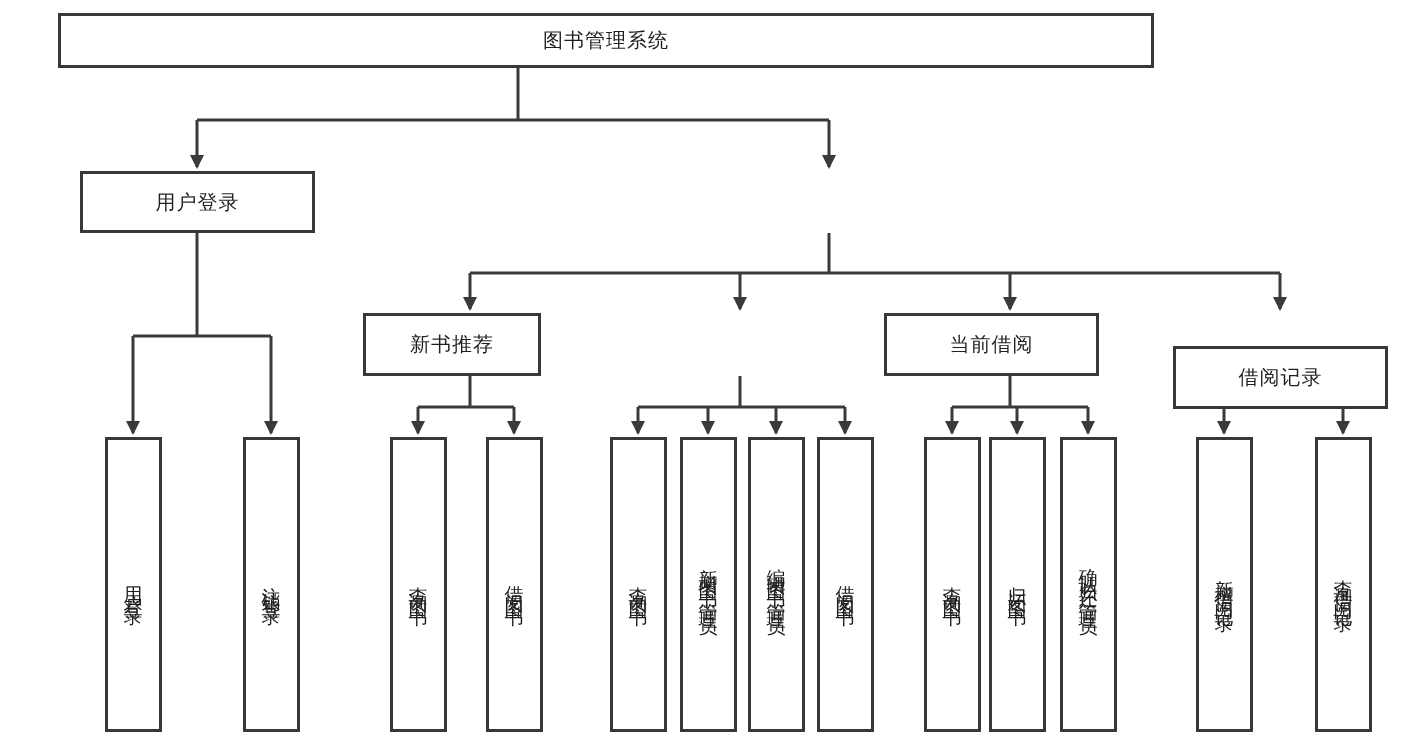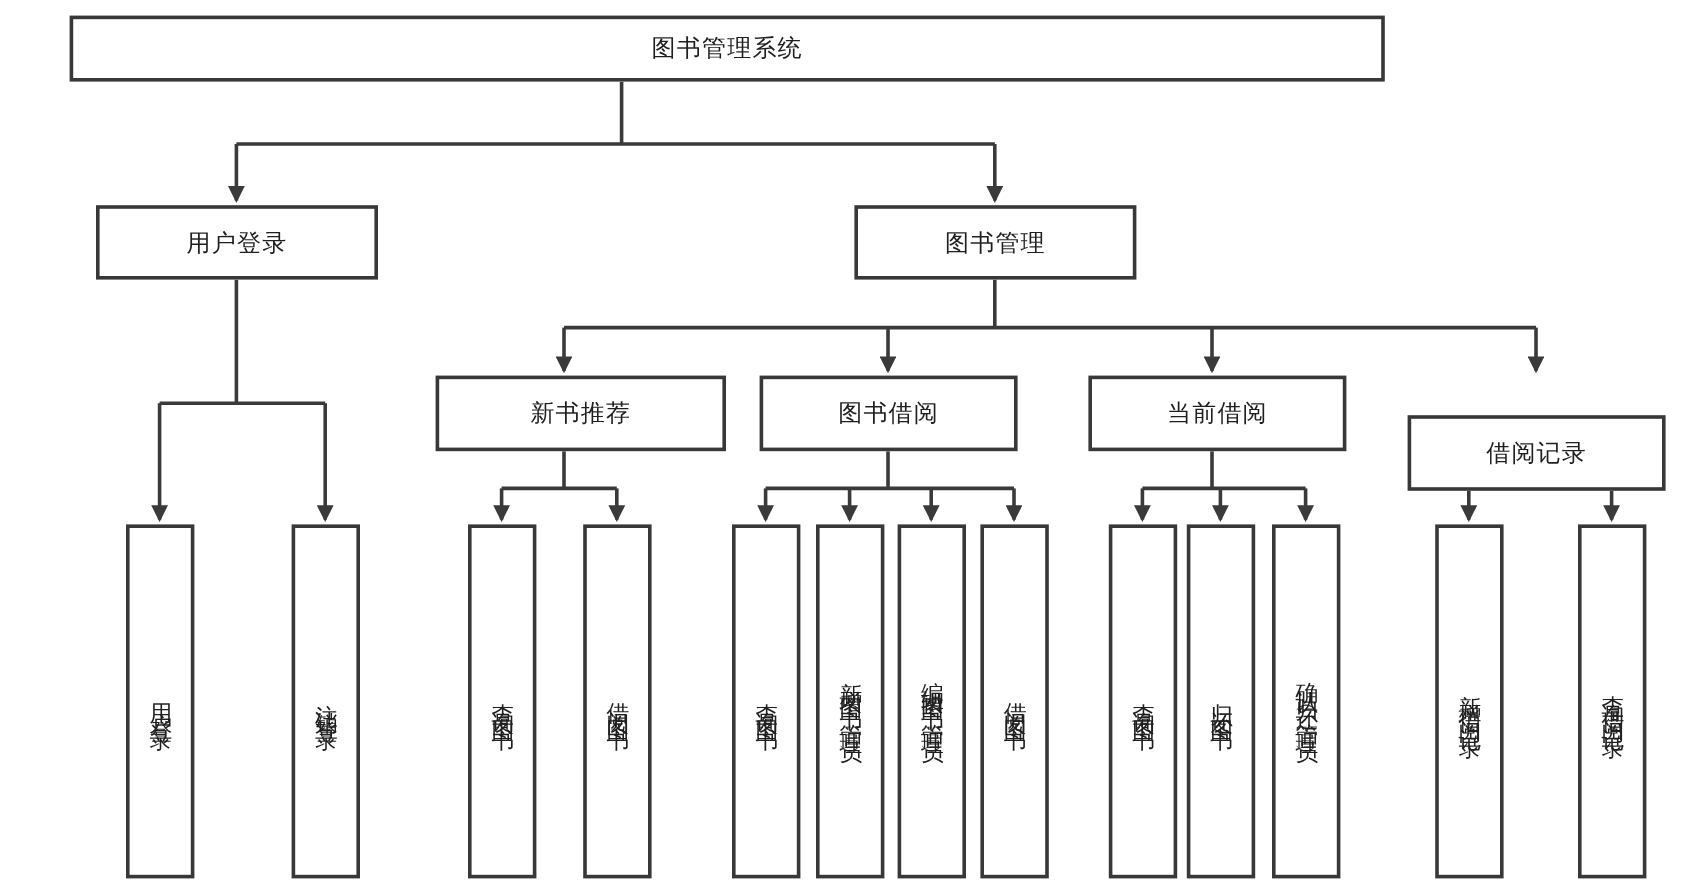--- a/index.html
+++ b/index.html
@@ -113,9 +113,6 @@
   <div class="box h" style="left:80px; top:171px; width:235px; height:62px;">
     <span>用户登录</span>
   </div>
-  <div class="box h" style="left:712px; top:171px; width:235px; height:62px;">
-    <span>图书管理</span>
-  </div>
 
   <div class="box h" style="left:363px; top:313px; width:242px; height:63px;">
     <span>新书推荐</span>

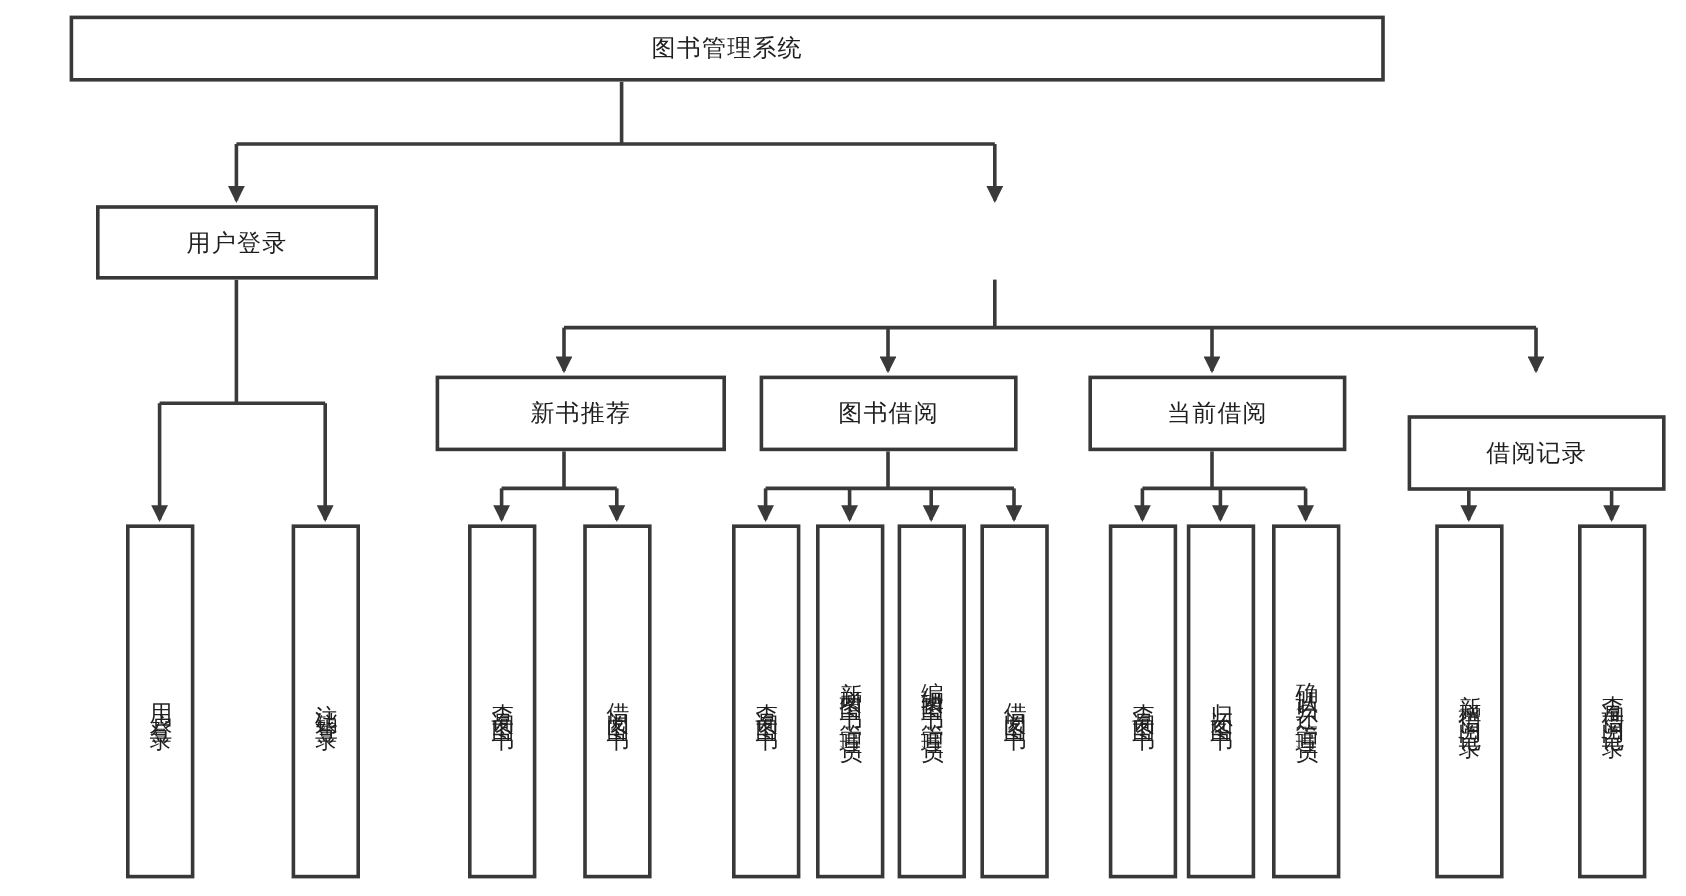--- a/index.html
+++ b/index.html
@@ -114,7 +114,7 @@
     <span>用户登录</span>
   </div>
 
-  <div class="box h" style="left:363px; top:313px; width:242px; height:63px;">
+  <div class="box h" style="left:363px; top:313px; width:178px; height:63px;">
     <span>新书推荐</span>
   </div>
   <div class="box h" style="left:633px; top:313px; width:215px; height:63px;">

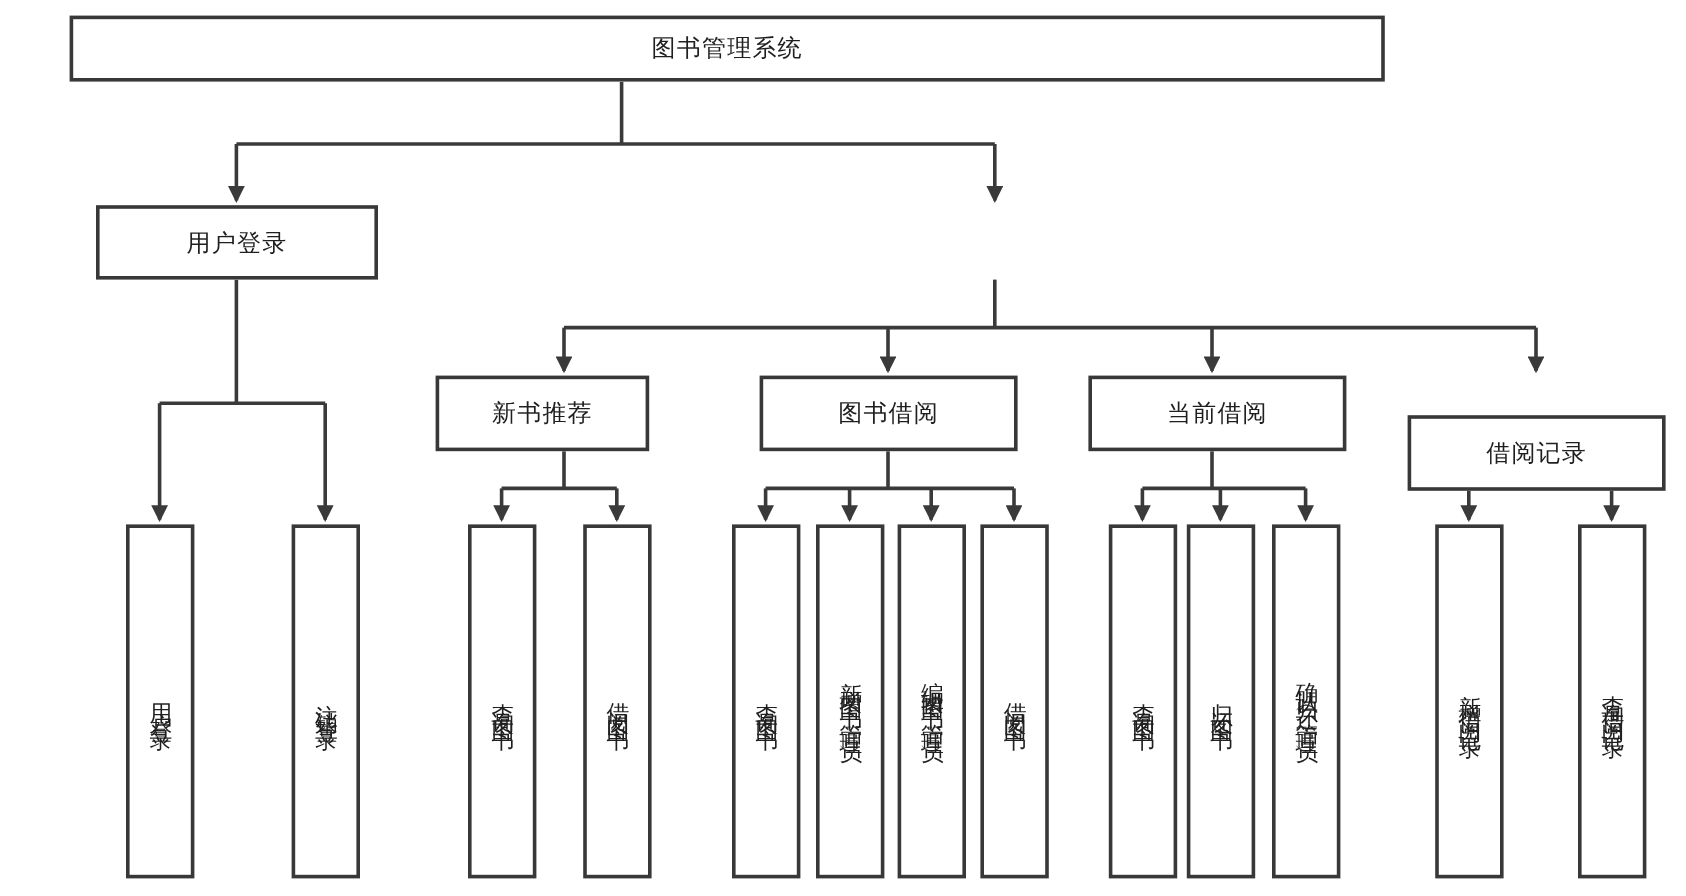--- a/index.html
+++ b/index.html
@@ -117,9 +117,6 @@
   <div class="box h" style="left:363px; top:313px; width:178px; height:63px;">
     <span>新书推荐</span>
   </div>
-  <div class="box h" style="left:633px; top:313px; width:215px; height:63px;">
-    <span>图书借阅</span>
-  </div>
   <div class="box h" style="left:907px; top:313px; width:215px; height:63px;">
     <span>当前借阅</span>
   </div>

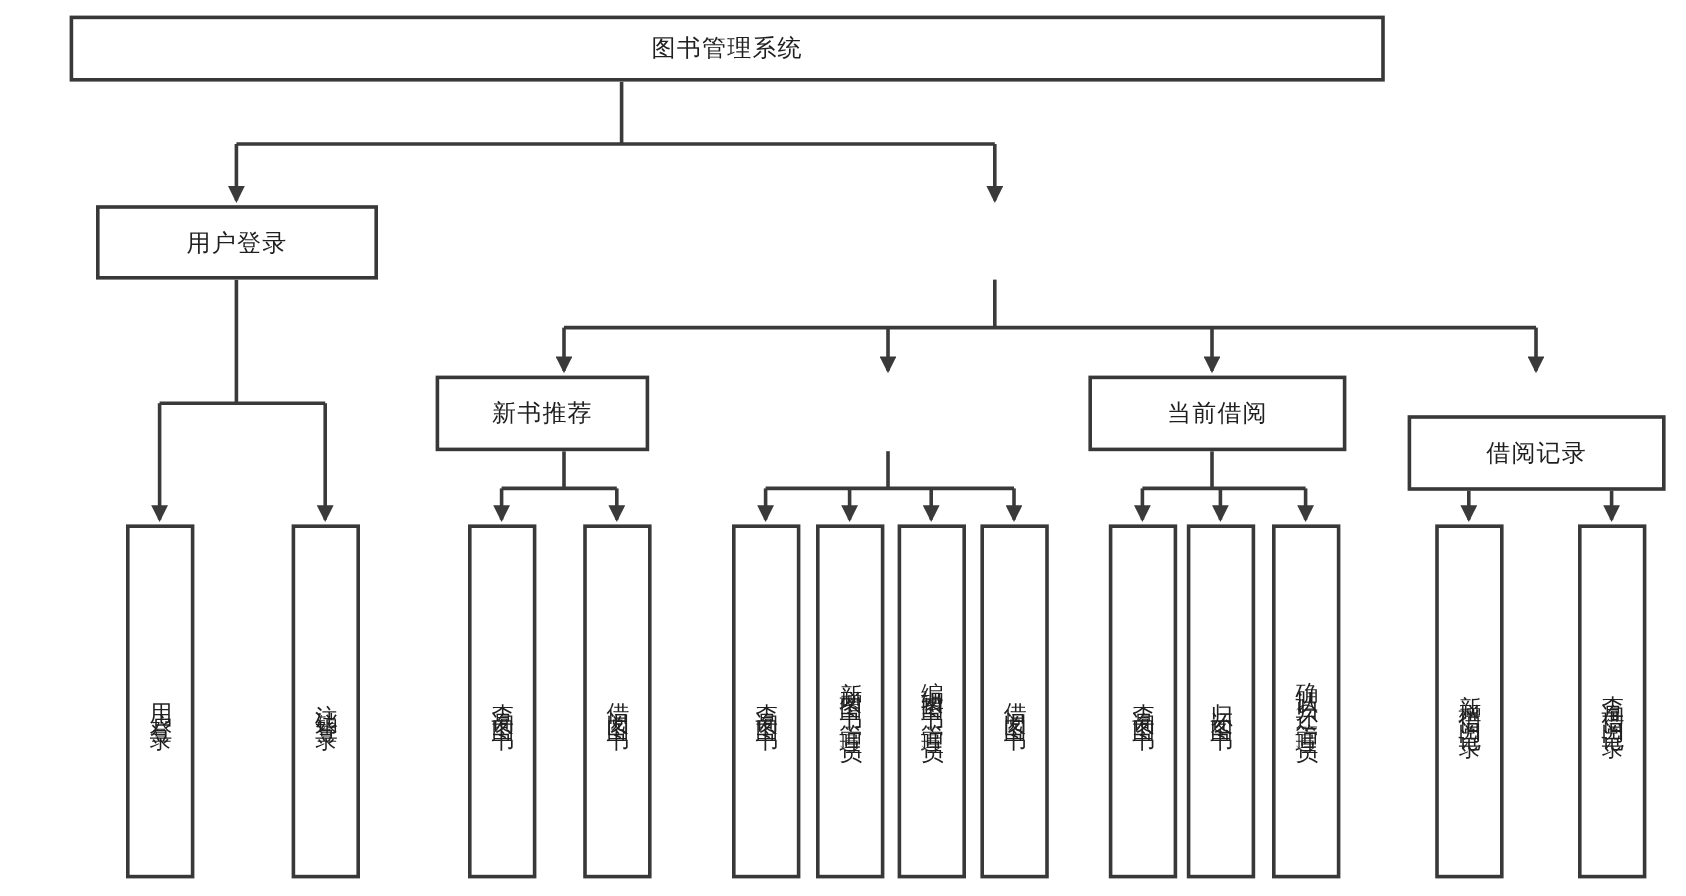--- a/index.html
+++ b/index.html
@@ -117,7 +117,7 @@
   <div class="box h" style="left:363px; top:313px; width:178px; height:63px;">
     <span>新书推荐</span>
   </div>
-  <div class="box h" style="left:907px; top:313px; width:215px; height:63px;">
+  <div class="box h" style="left:884px; top:313px; width:215px; height:63px;">
     <span>当前借阅</span>
   </div>
   <div class="box h" style="left:1173px; top:313px; width:215px; height:63px;margin-top:33px;">

